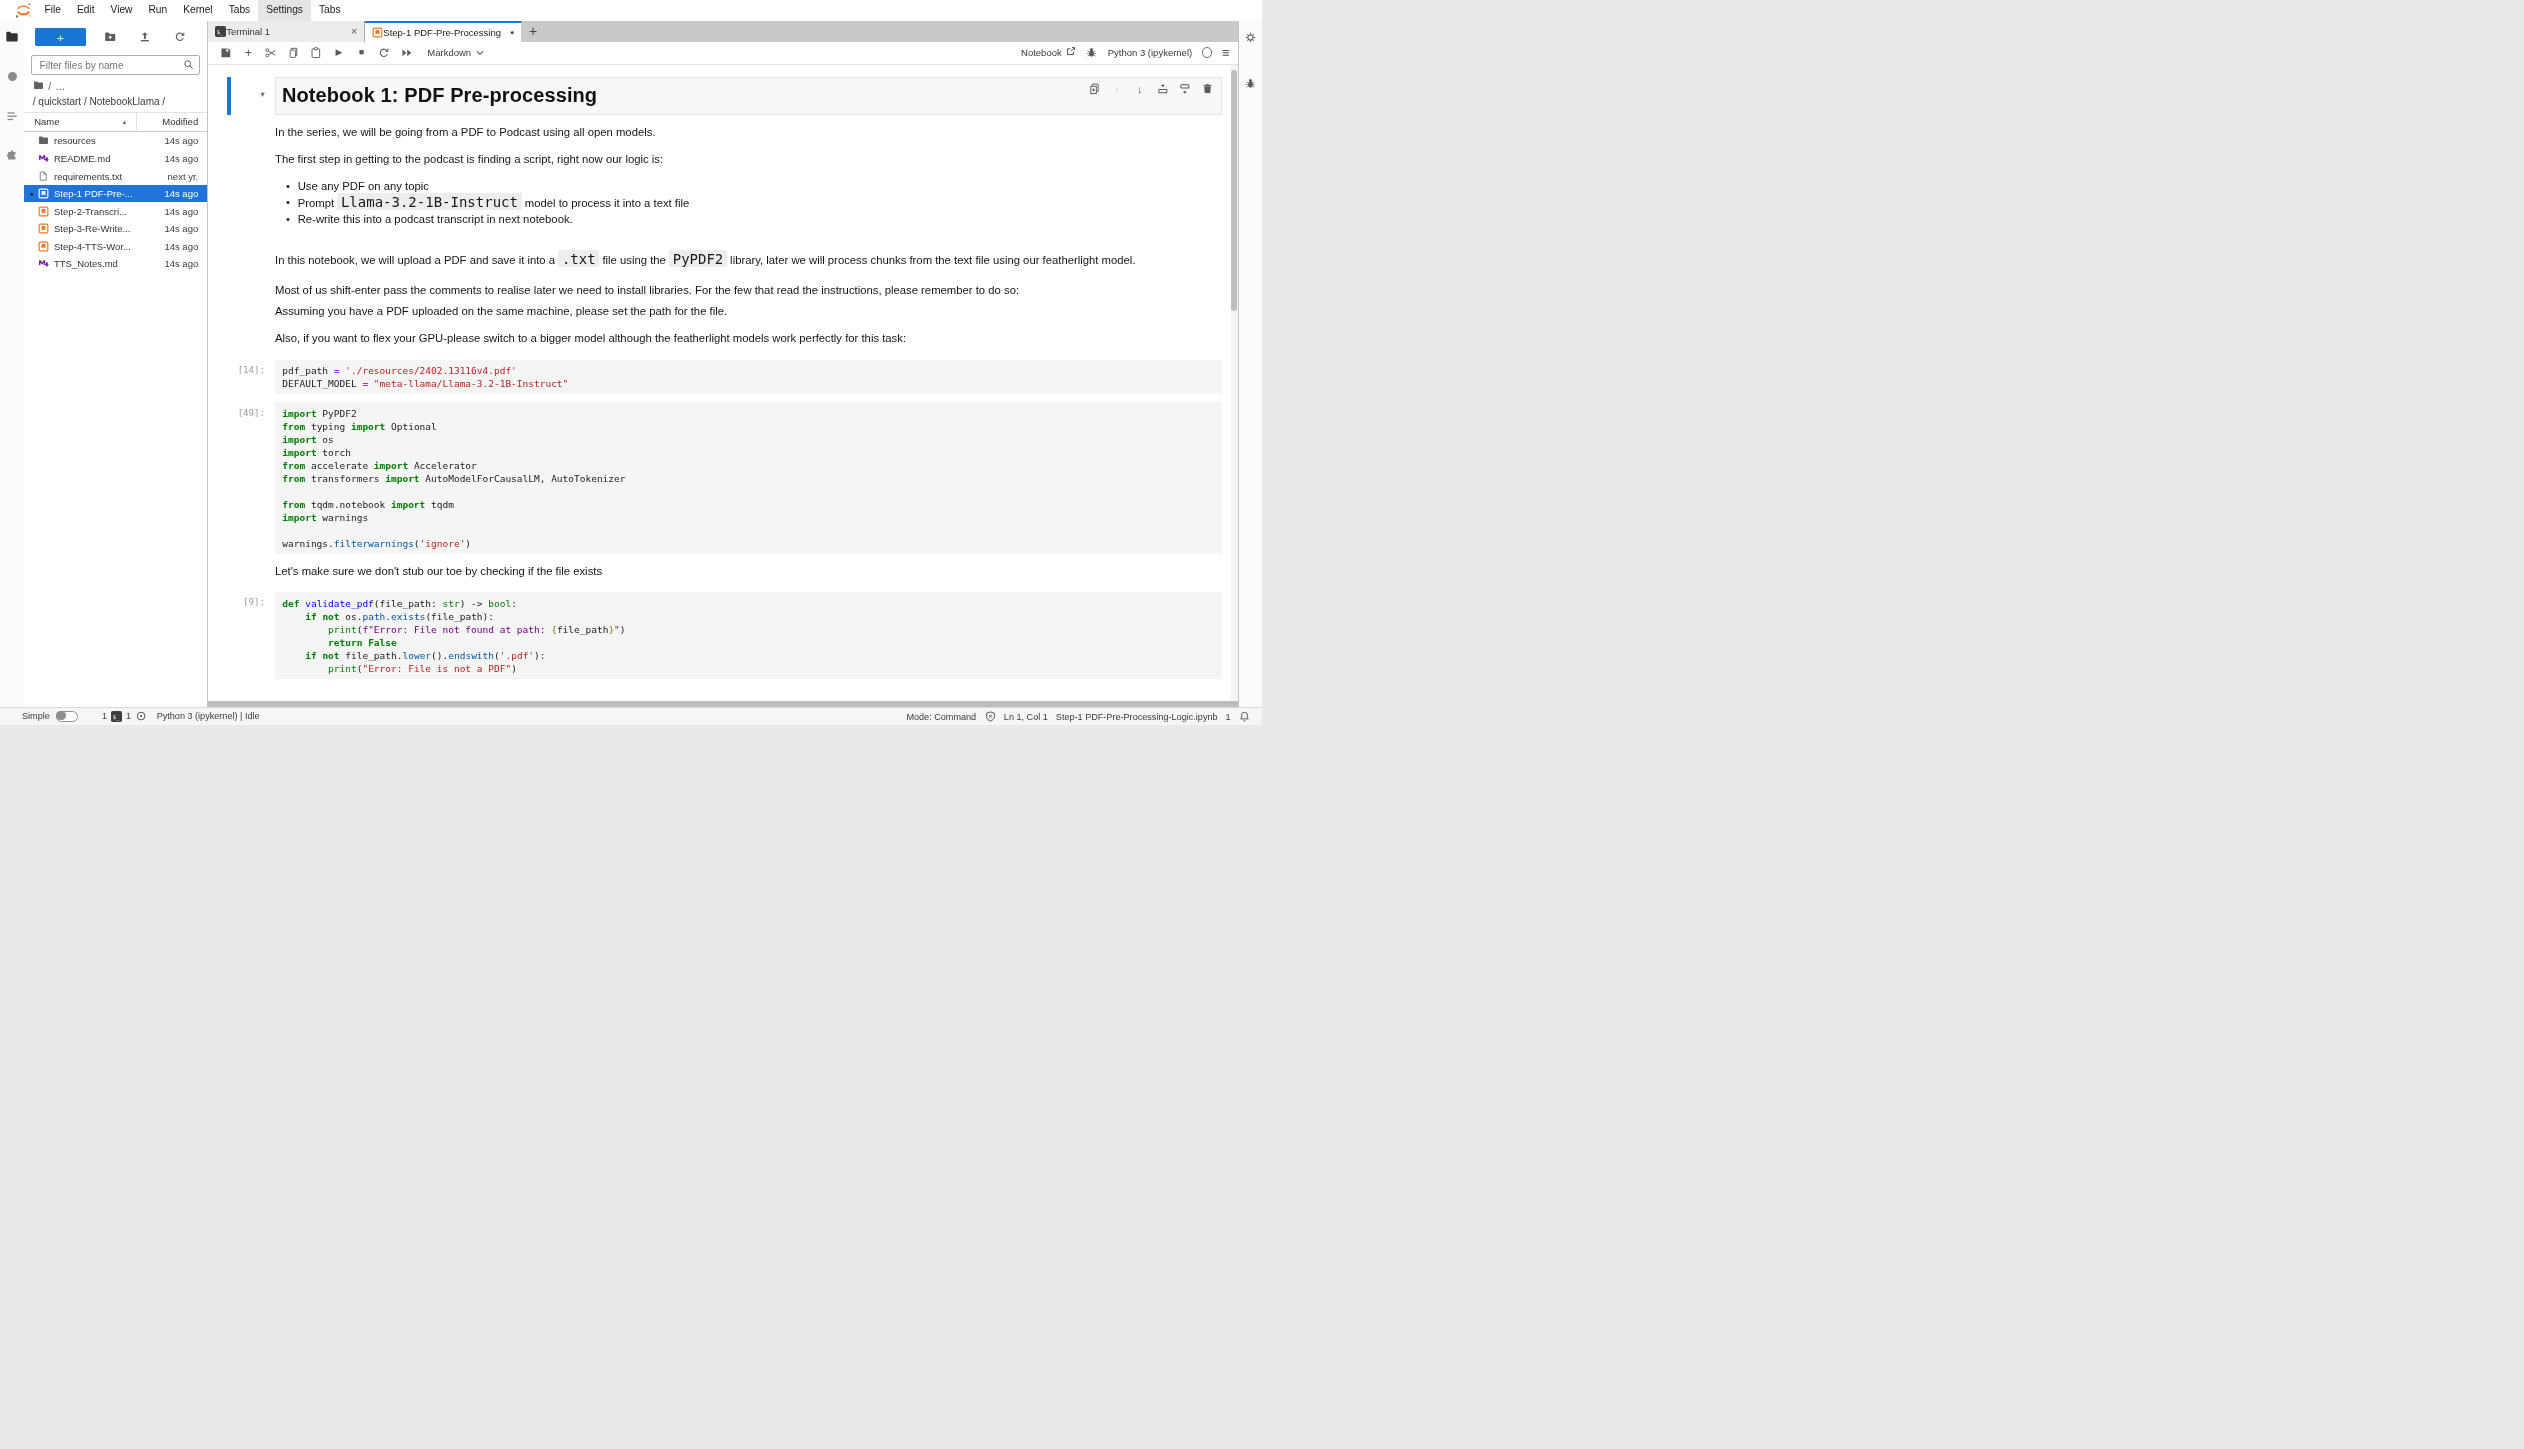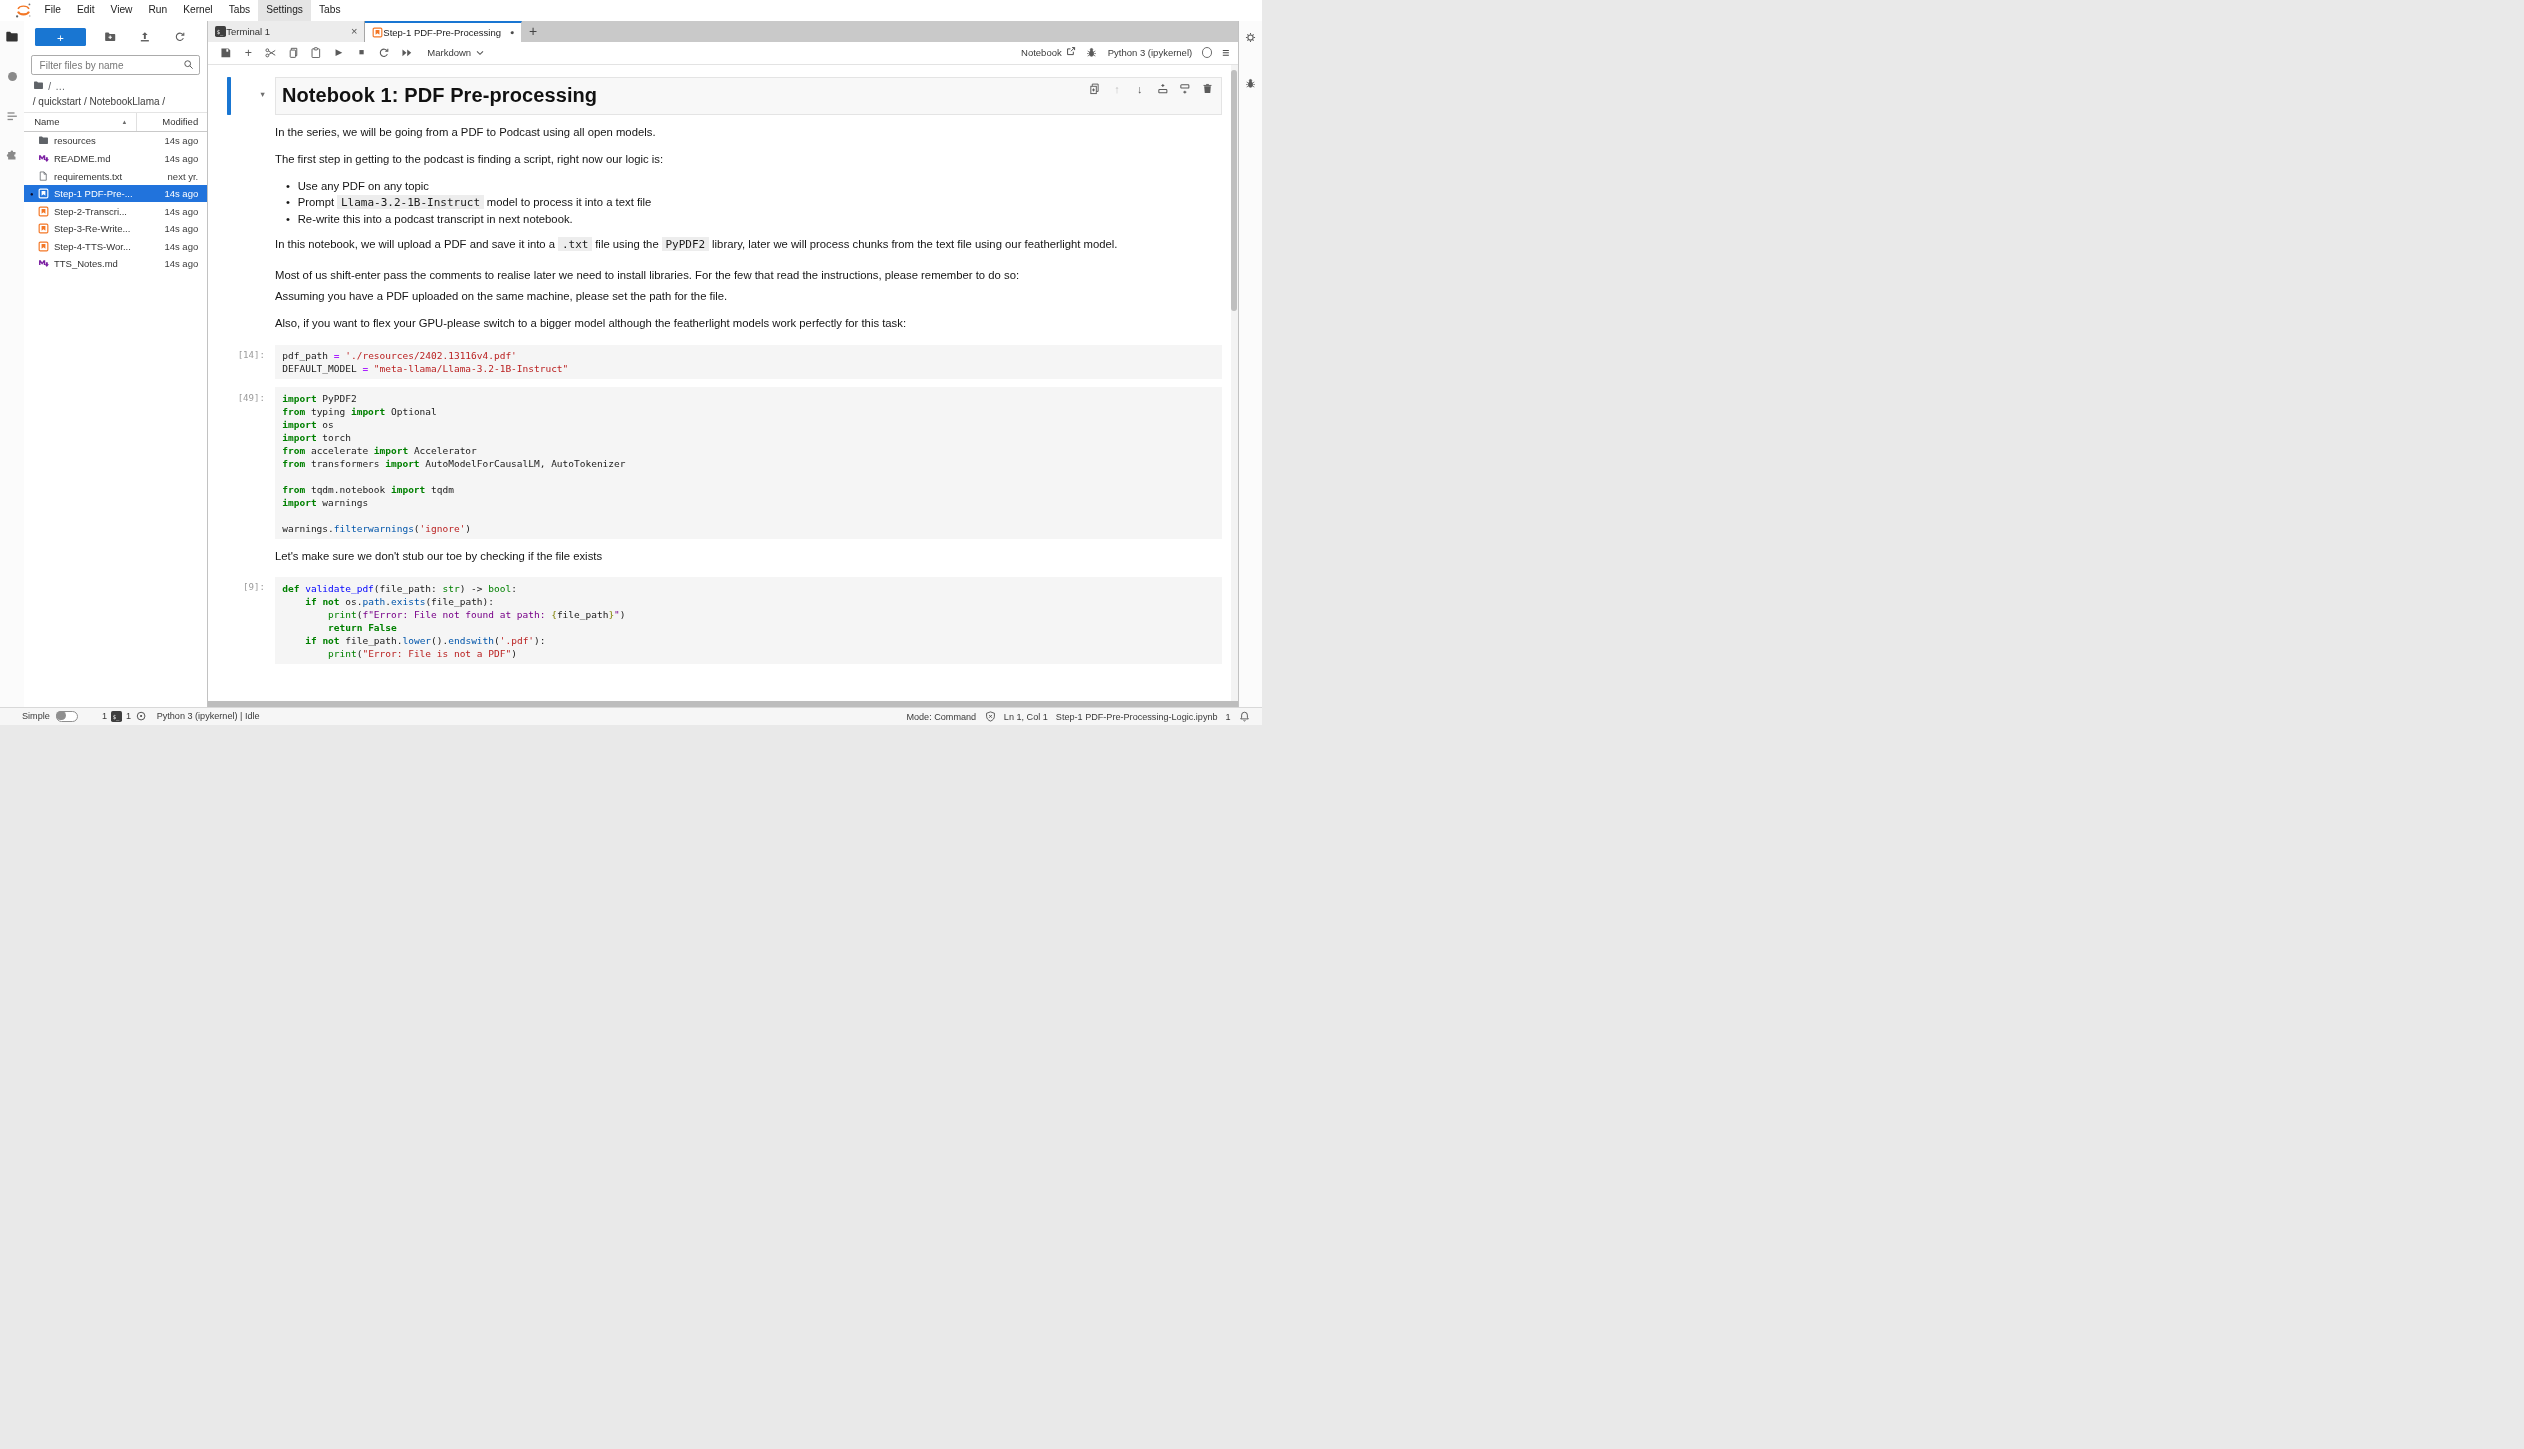--- a/index.html
+++ b/index.html
@@ -82,7 +82,7 @@
   .md-ul{}
   .md-li{display:flex;line-height:16px;font-size:11.3px;color:#151515;padding-left:11px}
   .bullet{width:11.7px;flex:none}
-  .inline-code{font-family:"DejaVu Sans Mono",monospace;font-size:11px;background:#ededed;
+  .inline-code{font-family:"DejaVu Sans Mono",monospace;font-size:14px;background:#ededed;
                padding:0.7px 3.7px;border-radius:0;color:#1a1a1a}
   .code-row{position:relative}
   .prompt{position:absolute;left:-57px;width:47px;text-align:right;top:5.1px;

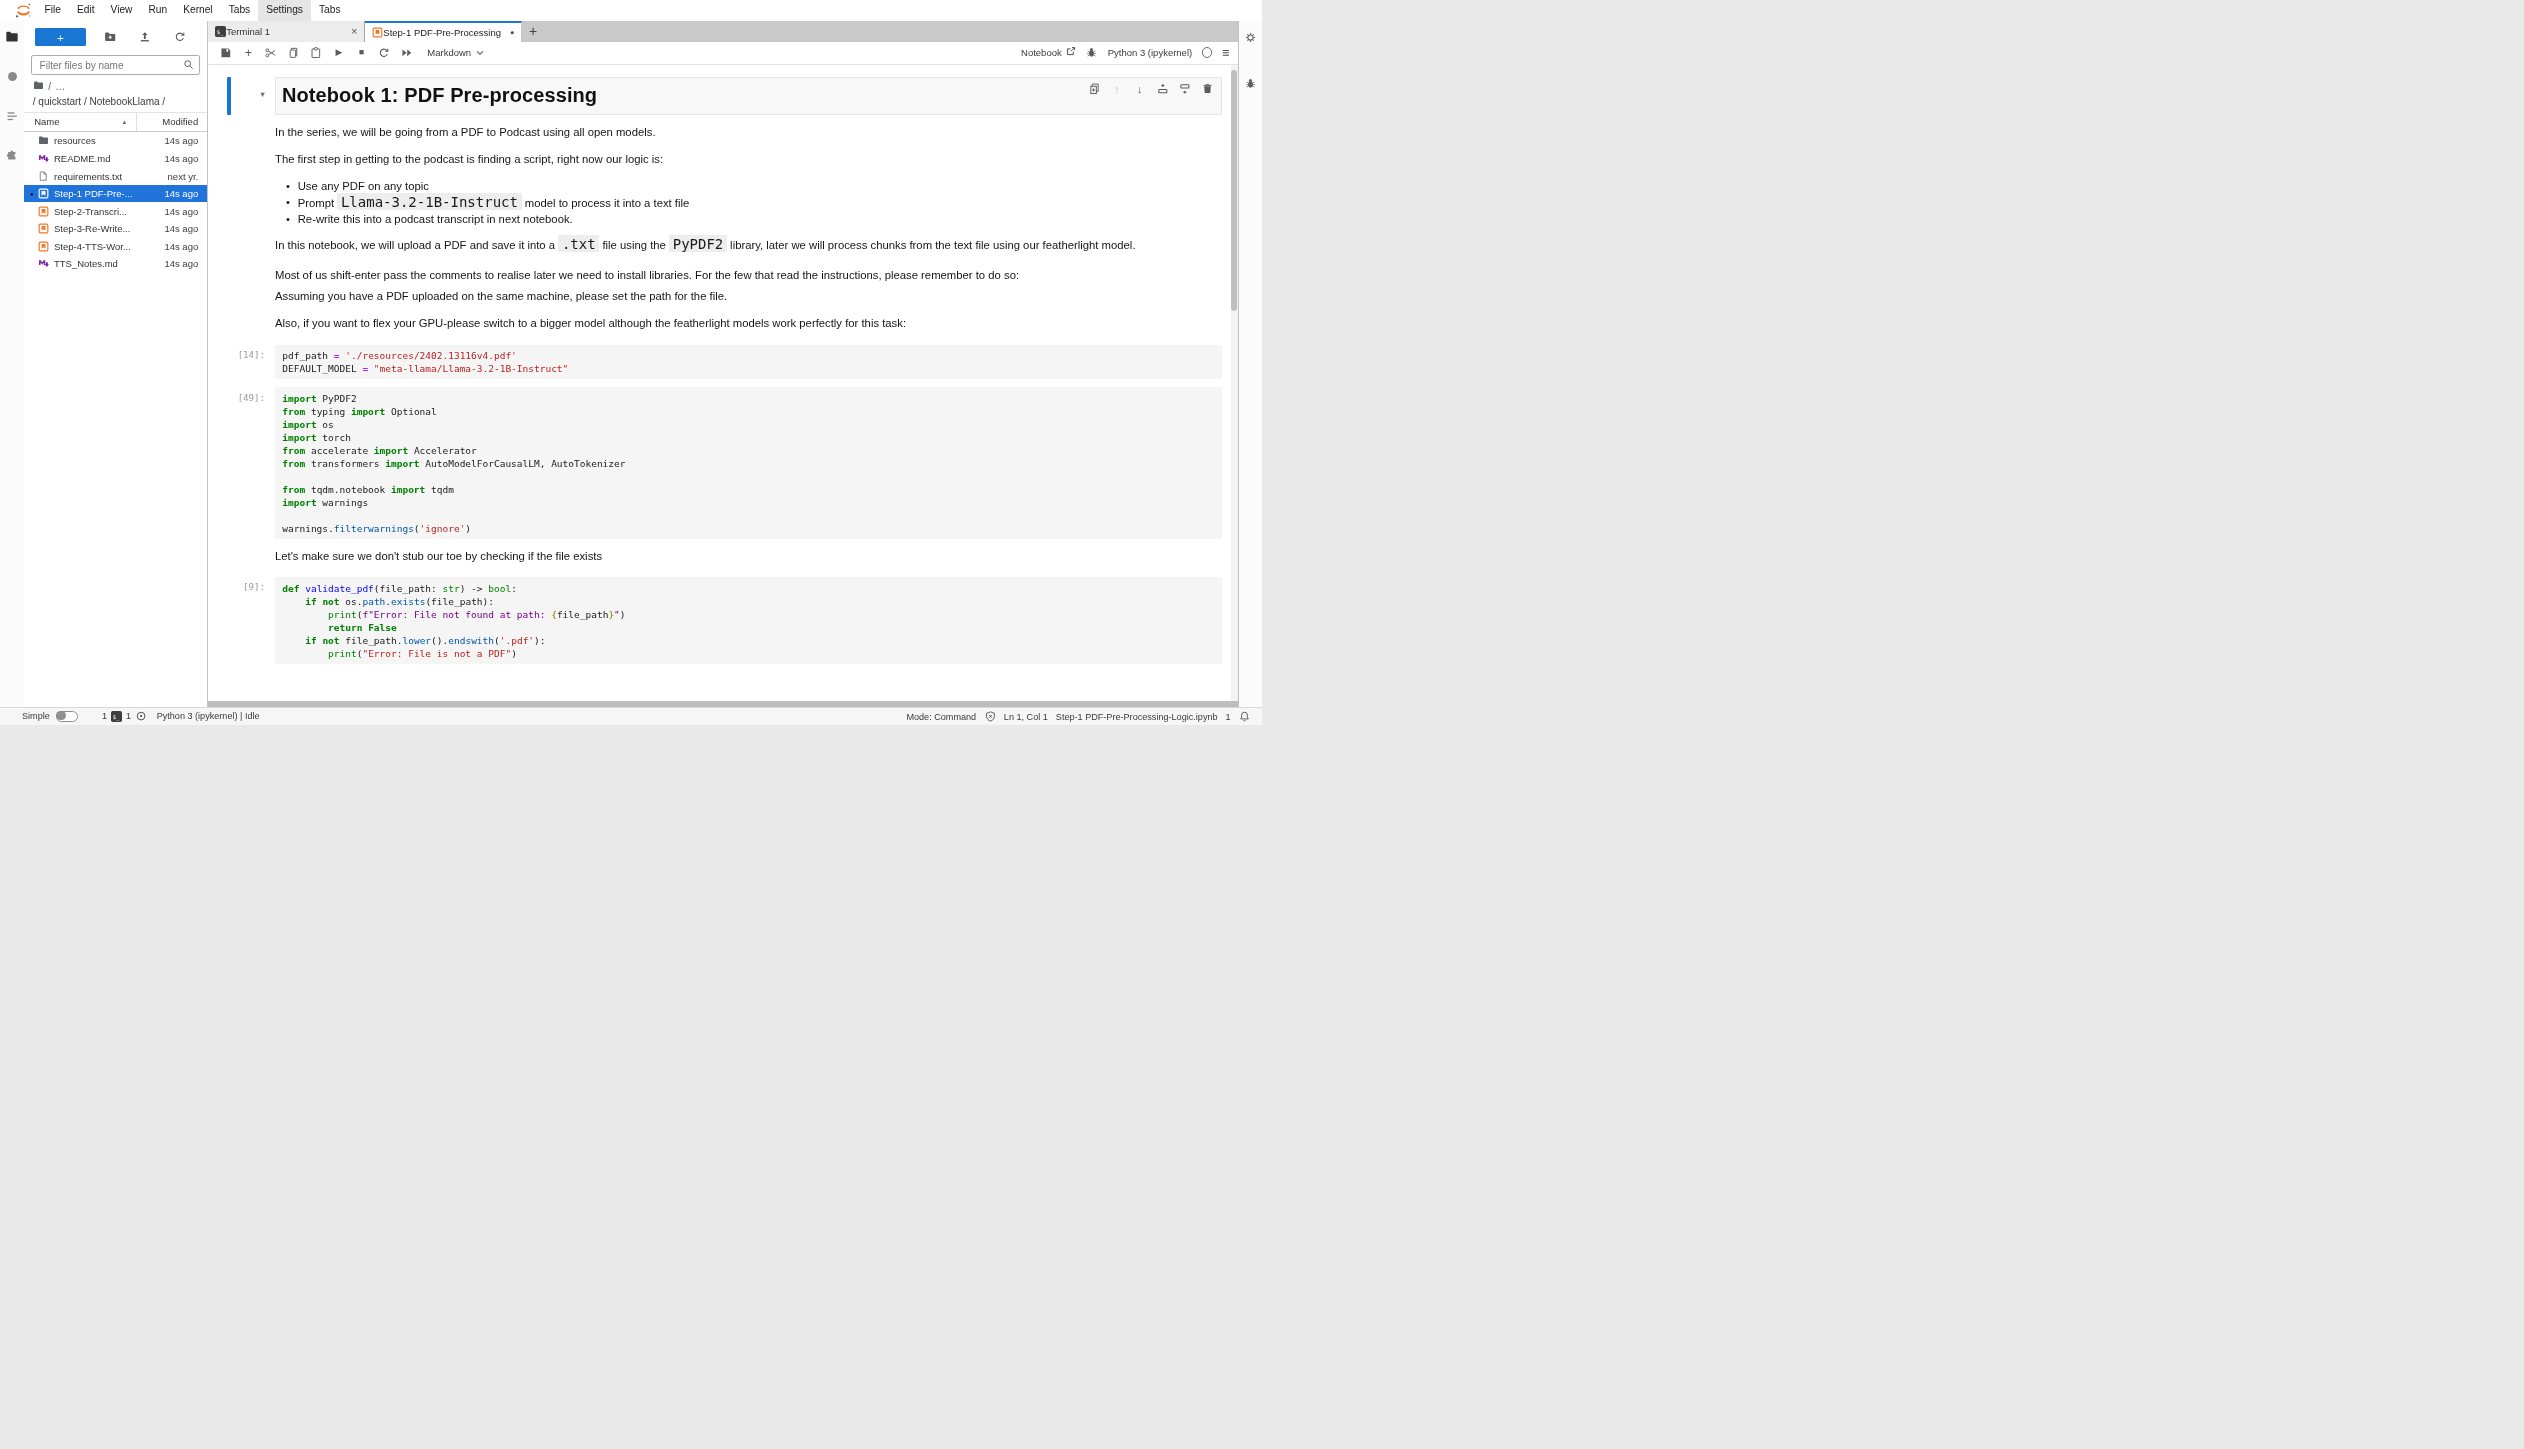--- a/index.html
+++ b/index.html
@@ -455,7 +455,7 @@
                 <span>Re-write this into a podcast transcript in next notebook.</span>
               </div>
             </div>
-            <div class="md-p" style="margin-top: 10px;">In this notebook, we will upload a PDF and save it into a <span class="inline-code">.txt</span> file using the <span class="inline-code">PyPDF2</span> library, later we will process chunks from the text file using our featherlight model.</div>
+            <div class="md-p" style="margin-top: 25px;">In this notebook, we will upload a PDF and save it into a <span class="inline-code">.txt</span> file using the <span class="inline-code">PyPDF2</span> library, later we will process chunks from the text file using our featherlight model.</div>
             <div class="md-p" style="margin-top: 16px;">Most of us shift-enter pass the comments to realise later we need to install libraries. For the few that read the instructions, please remember to do so:</div>
             <div class="md-p" style="margin-top: 7.3px;">Assuming you have a PDF uploaded on the same machine, please set the path for the file.</div>
             <div class="md-p" style="margin-top: 13px;">Also, if you want to flex your GPU-please switch to a bigger model although the featherlight models work perfectly for this task:</div>

